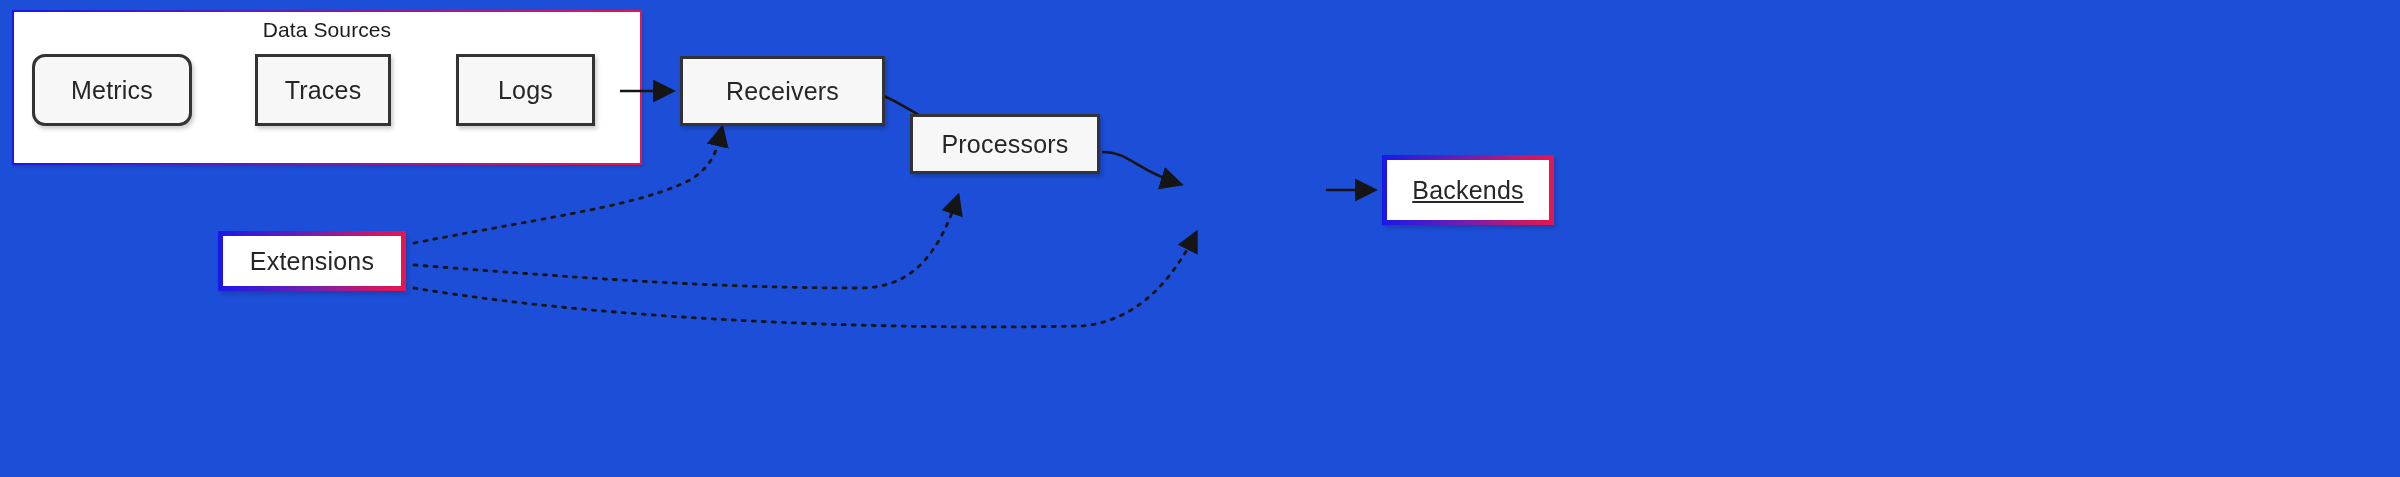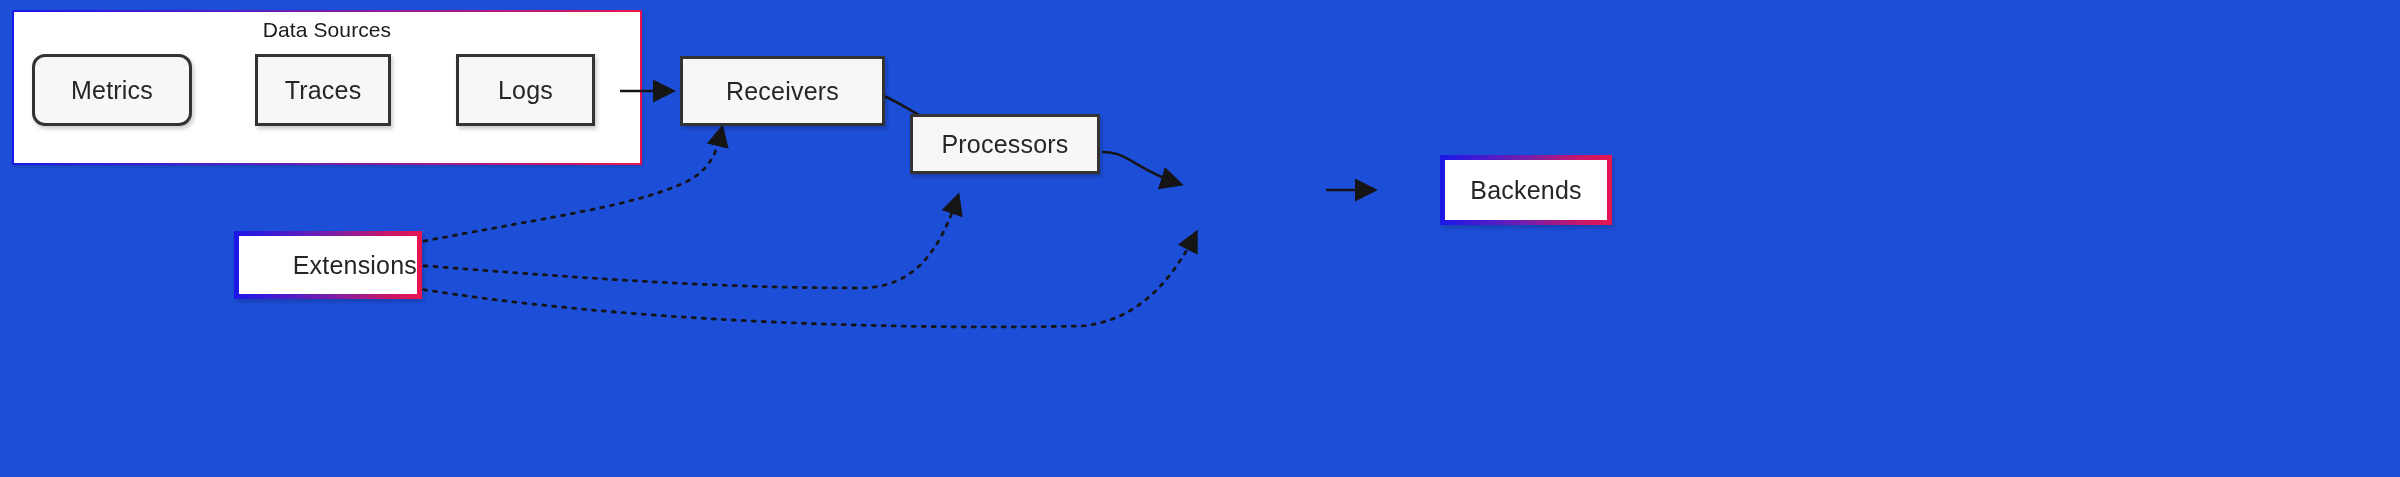--- a/index.html
+++ b/index.html
@@ -140,7 +140,7 @@
   </div>
 
 
-  <div class="node-grad" id="node-backends" style="left: 1440px; top: 155px; width: 172px; height: 70px;">
+  <div class="node-grad" id="node-backends" style="left: 1382px; top: 155px; width: 172px; height: 70px; text-decoration: underline;">
     <span>Backends</span>
   </div>
 

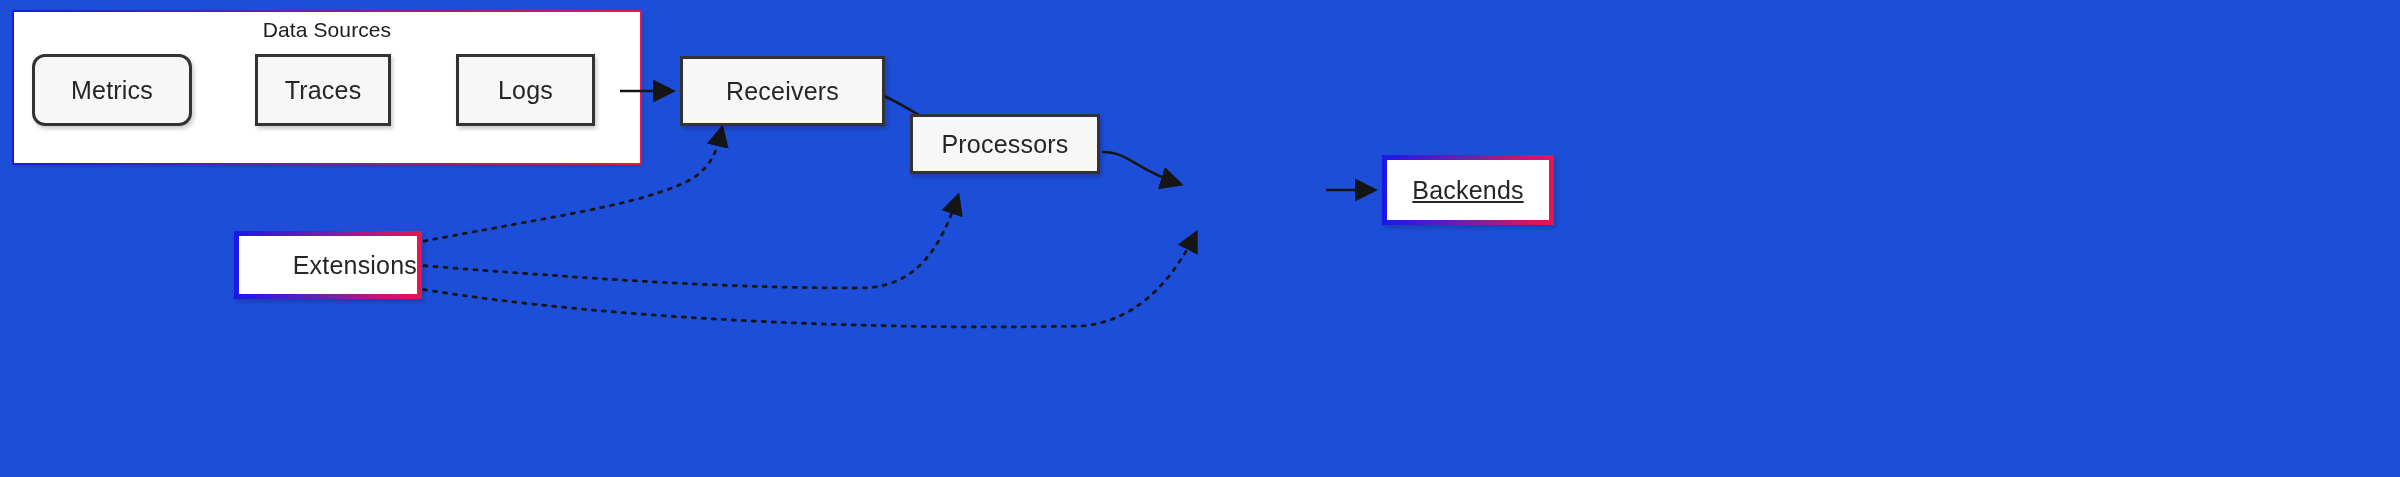--- a/index.html
+++ b/index.html
@@ -144,7 +144,7 @@
     <span>Backends</span>
   </div>
 
-  <div class="node-grad" id="node-extensions" style="left: 234px; top: 231px; width: 188px; height: 68px; justify-content: flex-end;">
+  <div class="node-grad" id="node-extensions" style="left: 218px; top: 231px; width: 188px; height: 60px;">
     <span>Extensions</span>
   </div>
 

